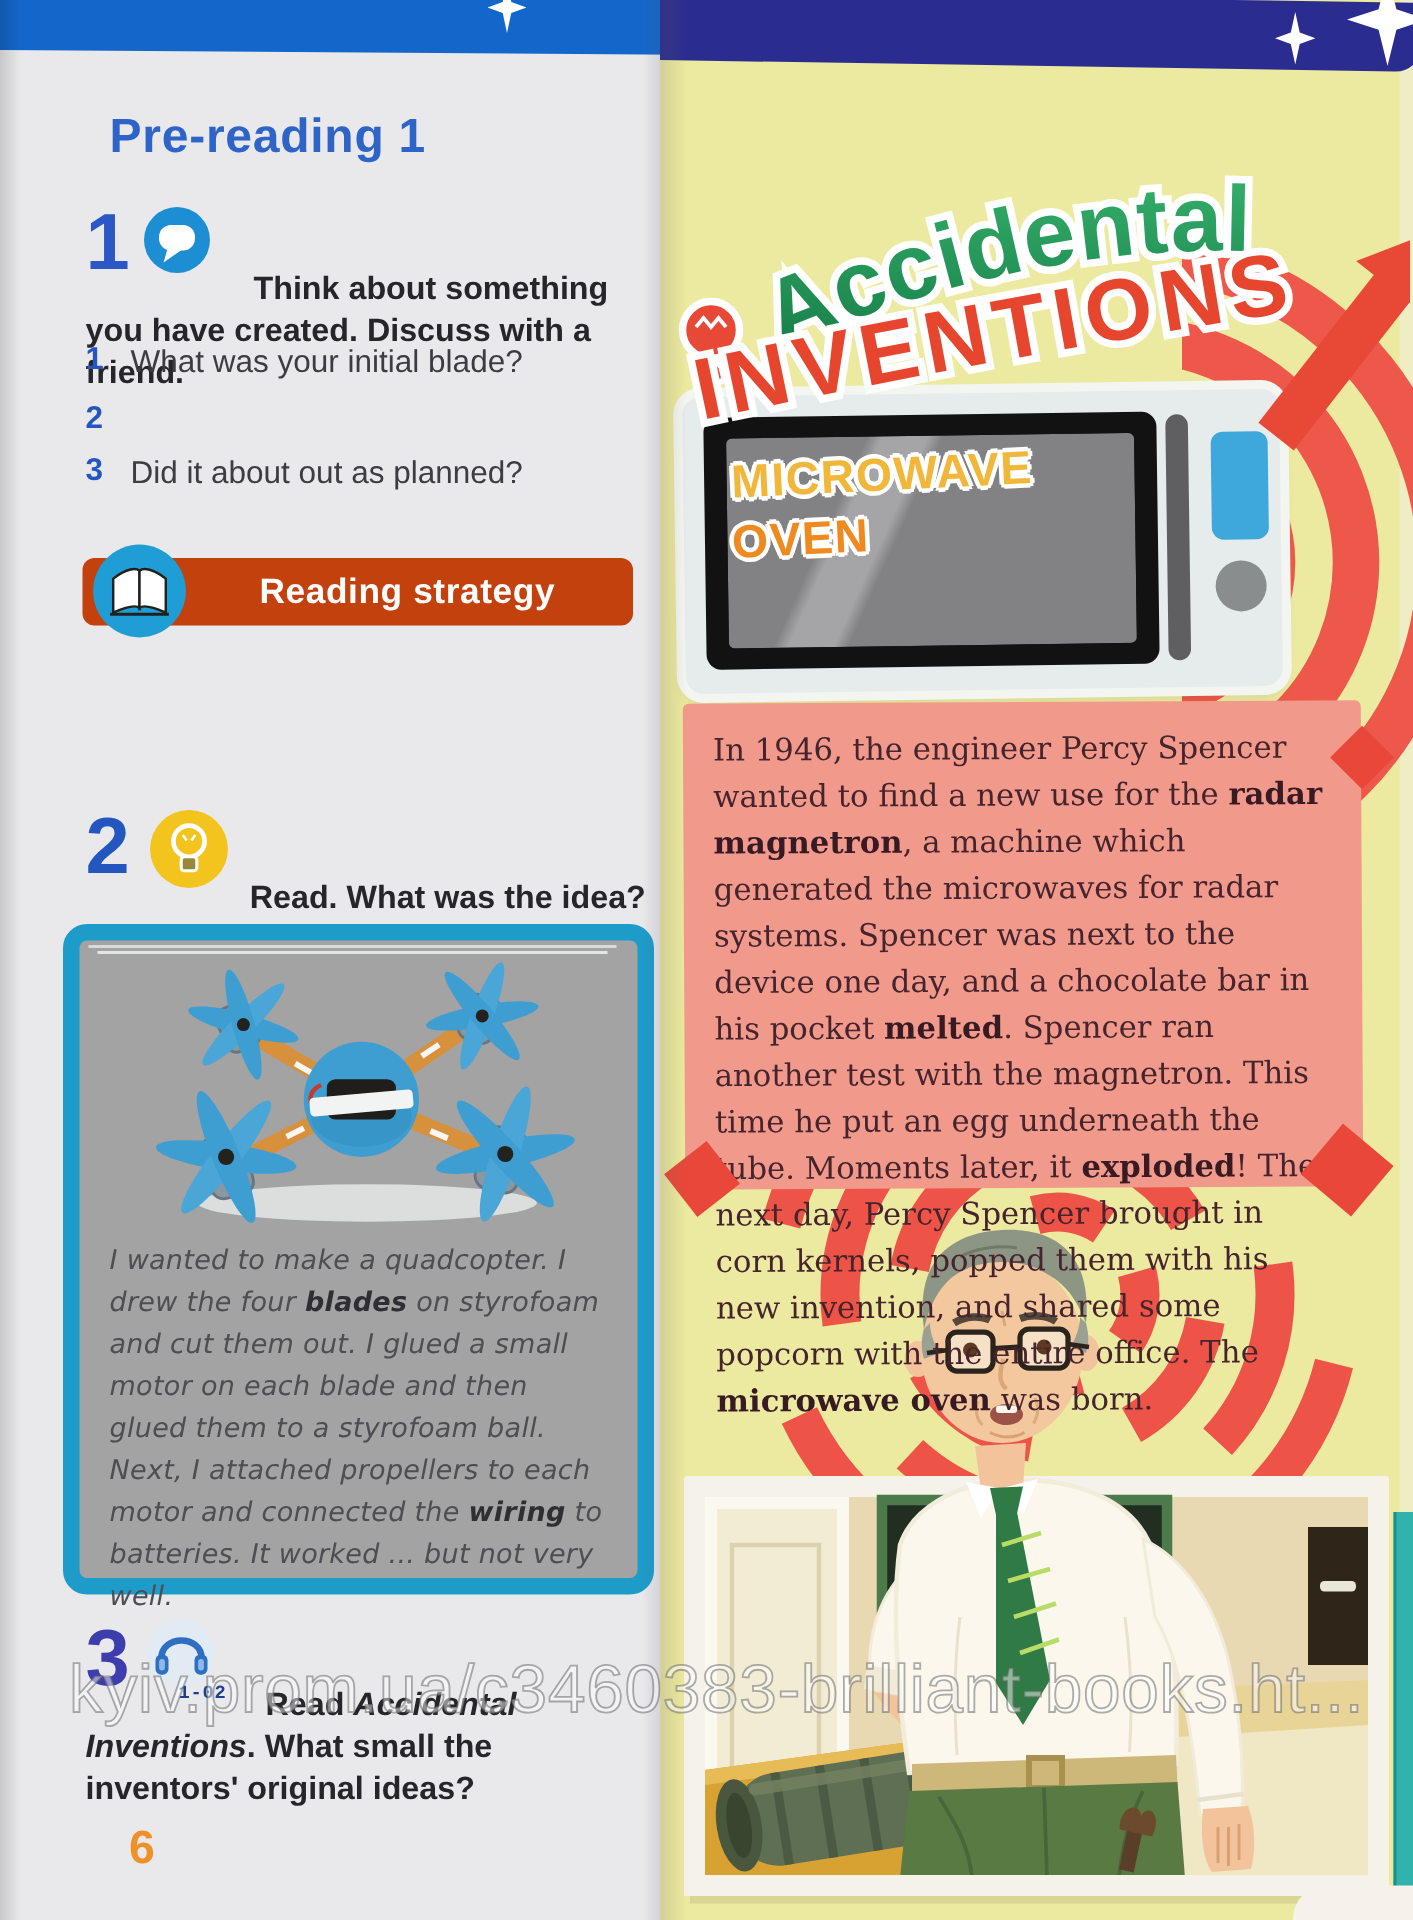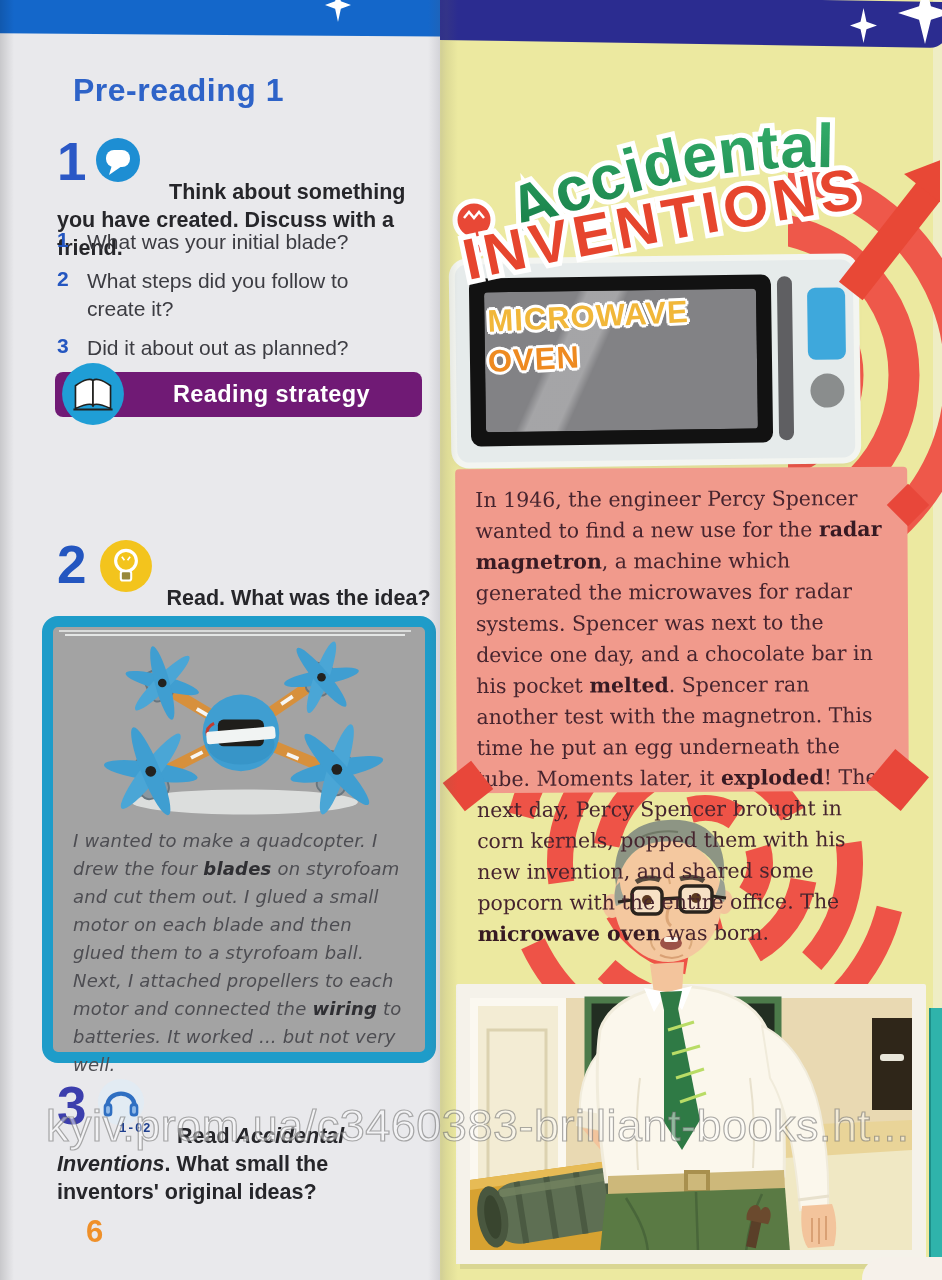--- a/index.html
+++ b/index.html
@@ -123,7 +123,6 @@
     </div>
     <div class="q-row">
       <span class="q-num">2</span>
-      <span class="q-text" style="width:300px;display:inline-block;">What steps did you follow to create it?</span>
     </div>
     <div class="q-row">
       <span class="q-num">3</span>

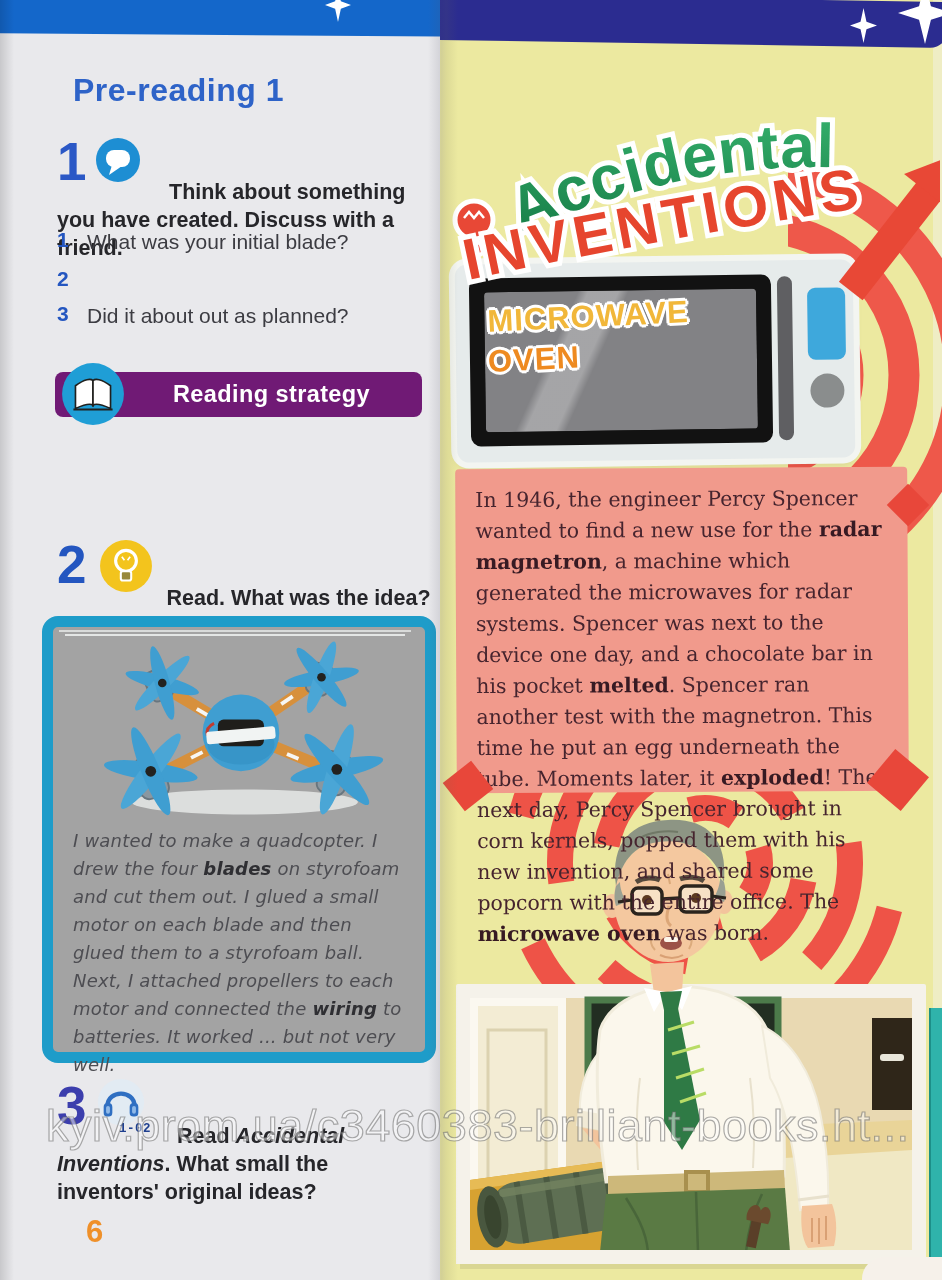--- a/index.html
+++ b/index.html
@@ -32,7 +32,7 @@
   .q-num{font-weight:bold;color:#2456c0;font-size:21px;}
   .q-text{font-size:21px;color:#3c3c42;line-height:28px;}
 
-  .strat-banner{left:55px;top:372px;width:367px;height:45px;background:#701a75;border-radius:8px;z-index:7;}
+  .strat-banner{left:55px;top:372px;width:367px;height:45px;background:#c2410c;border-radius:8px;z-index:7;}
   .strat-title{position:absolute;left:118px;top:0;height:45px;line-height:45px;color:#fff;font-size:23.5px;font-weight:bold;letter-spacing:0.4px;}
   .strat-icon{left:60px;top:361px;width:66px;height:66px;z-index:8;}
   .strat-box{left:60px;top:417px;width:358px;height:112px;background:#edeef2;border:2px dashed #a9b6c6;border-radius:3px;z-index:6;

